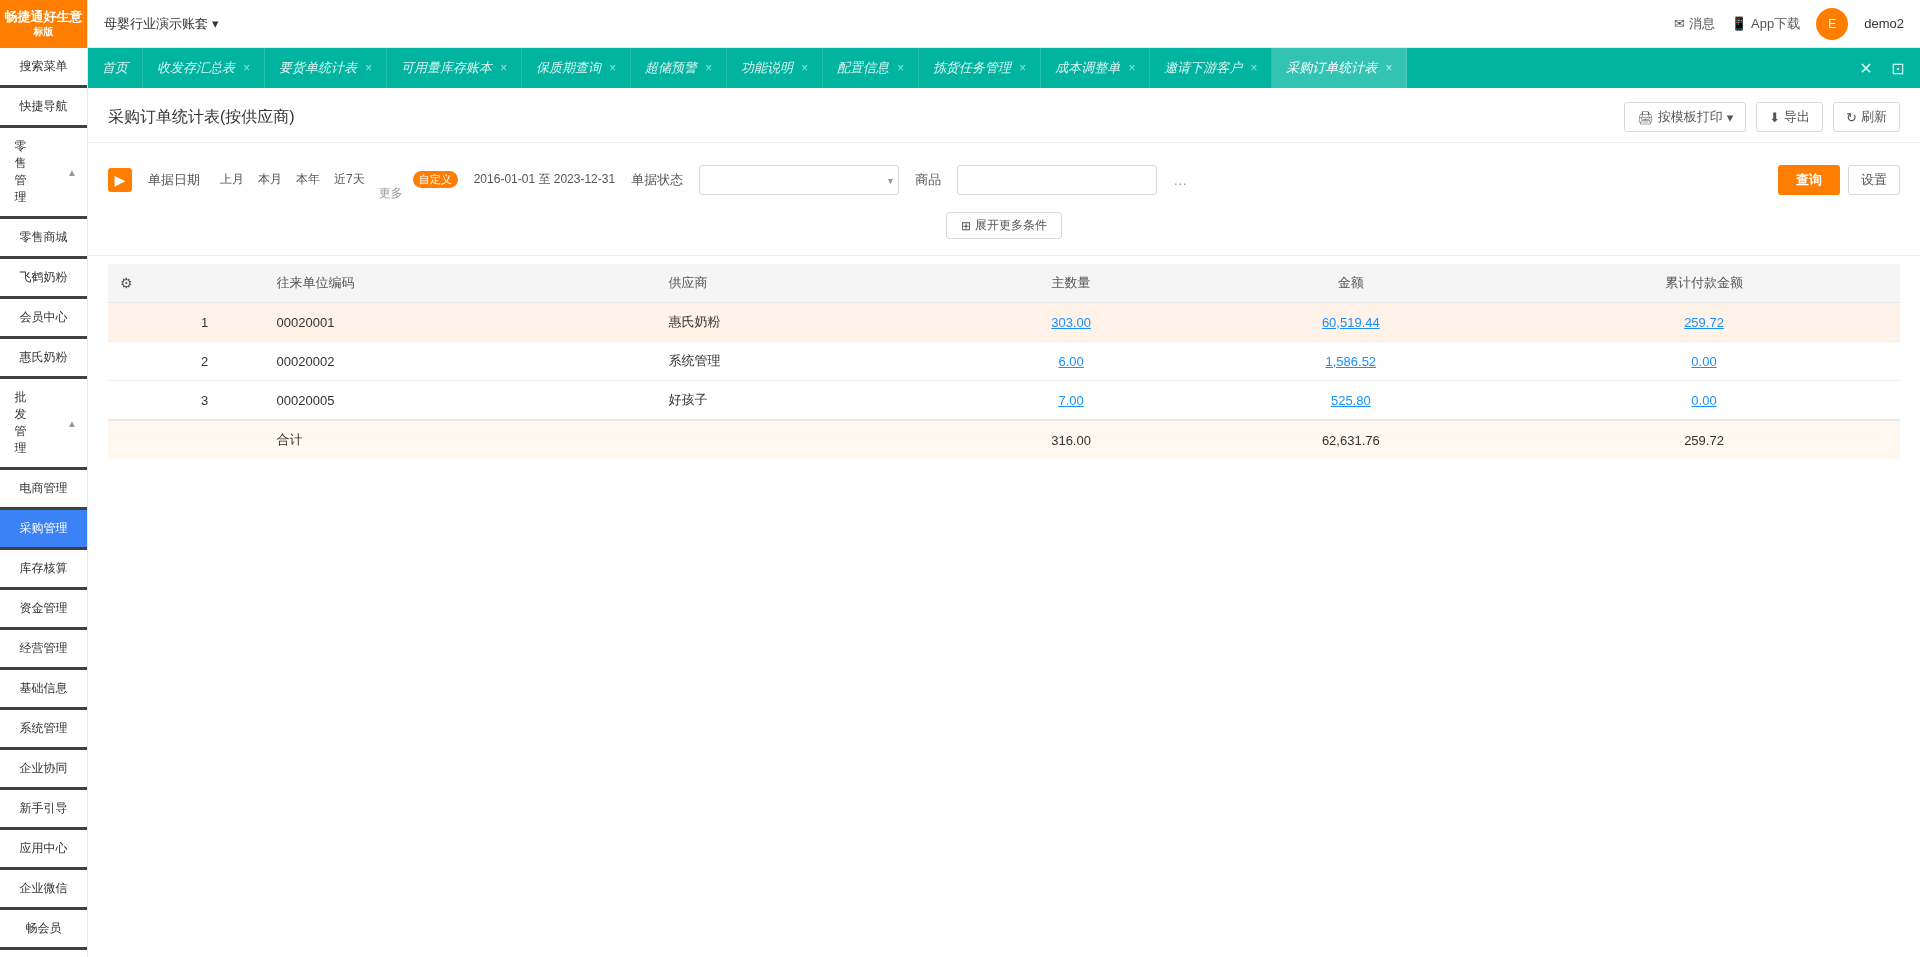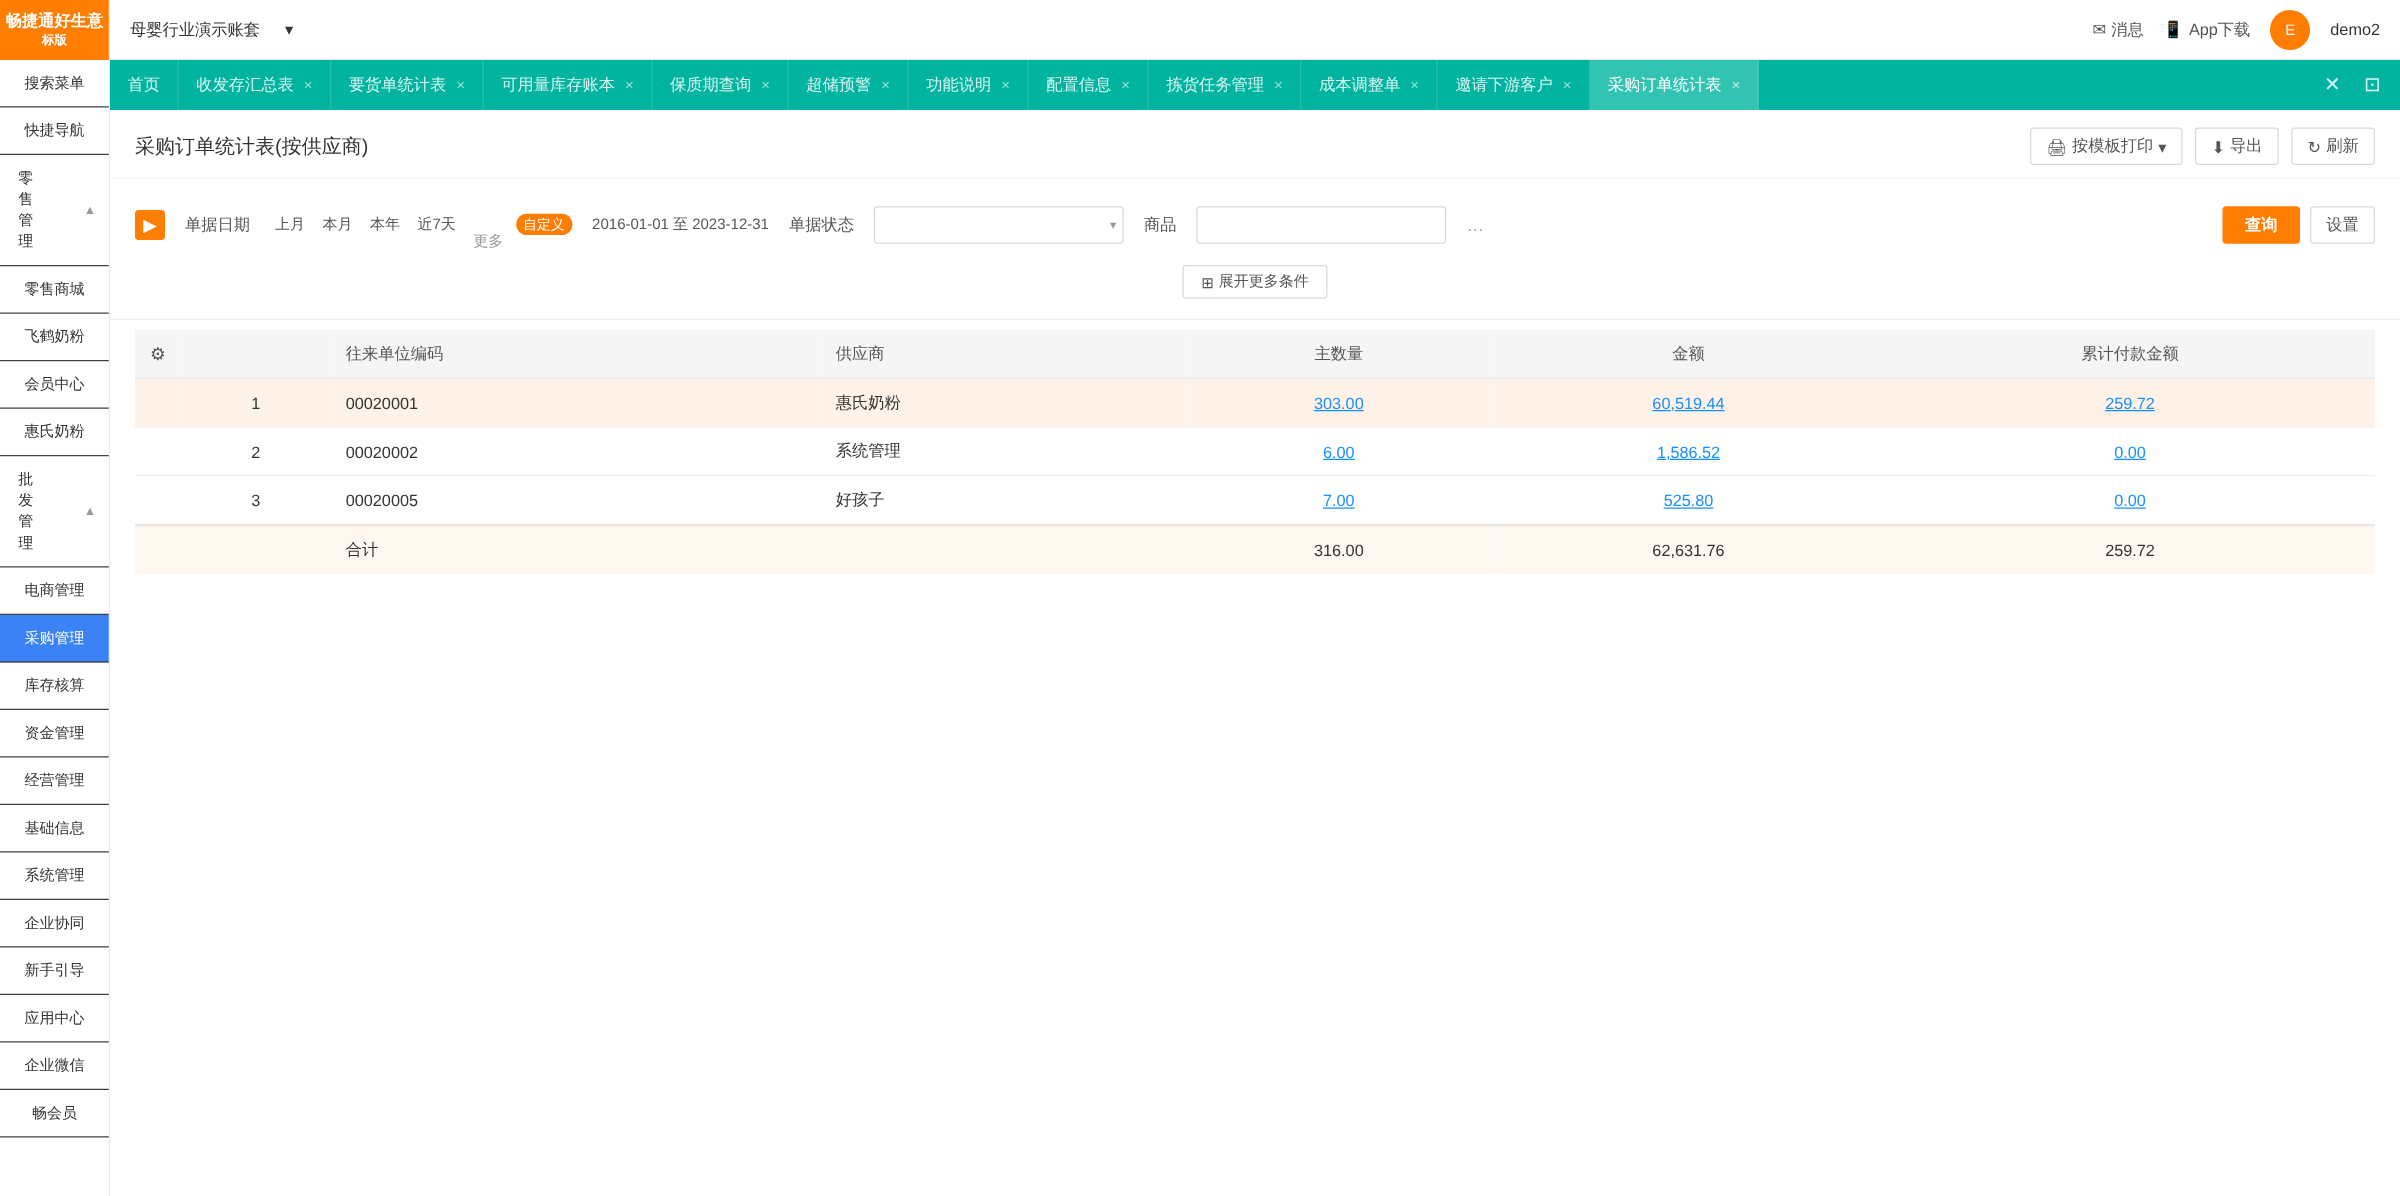--- a/index.html
+++ b/index.html
@@ -72,7 +72,7 @@
     .topbar-dropdown {
       display: flex;
       align-items: center;
-      gap: 20px;
+      gap: 4px;
       cursor: pointer;
       color: #333;
     }

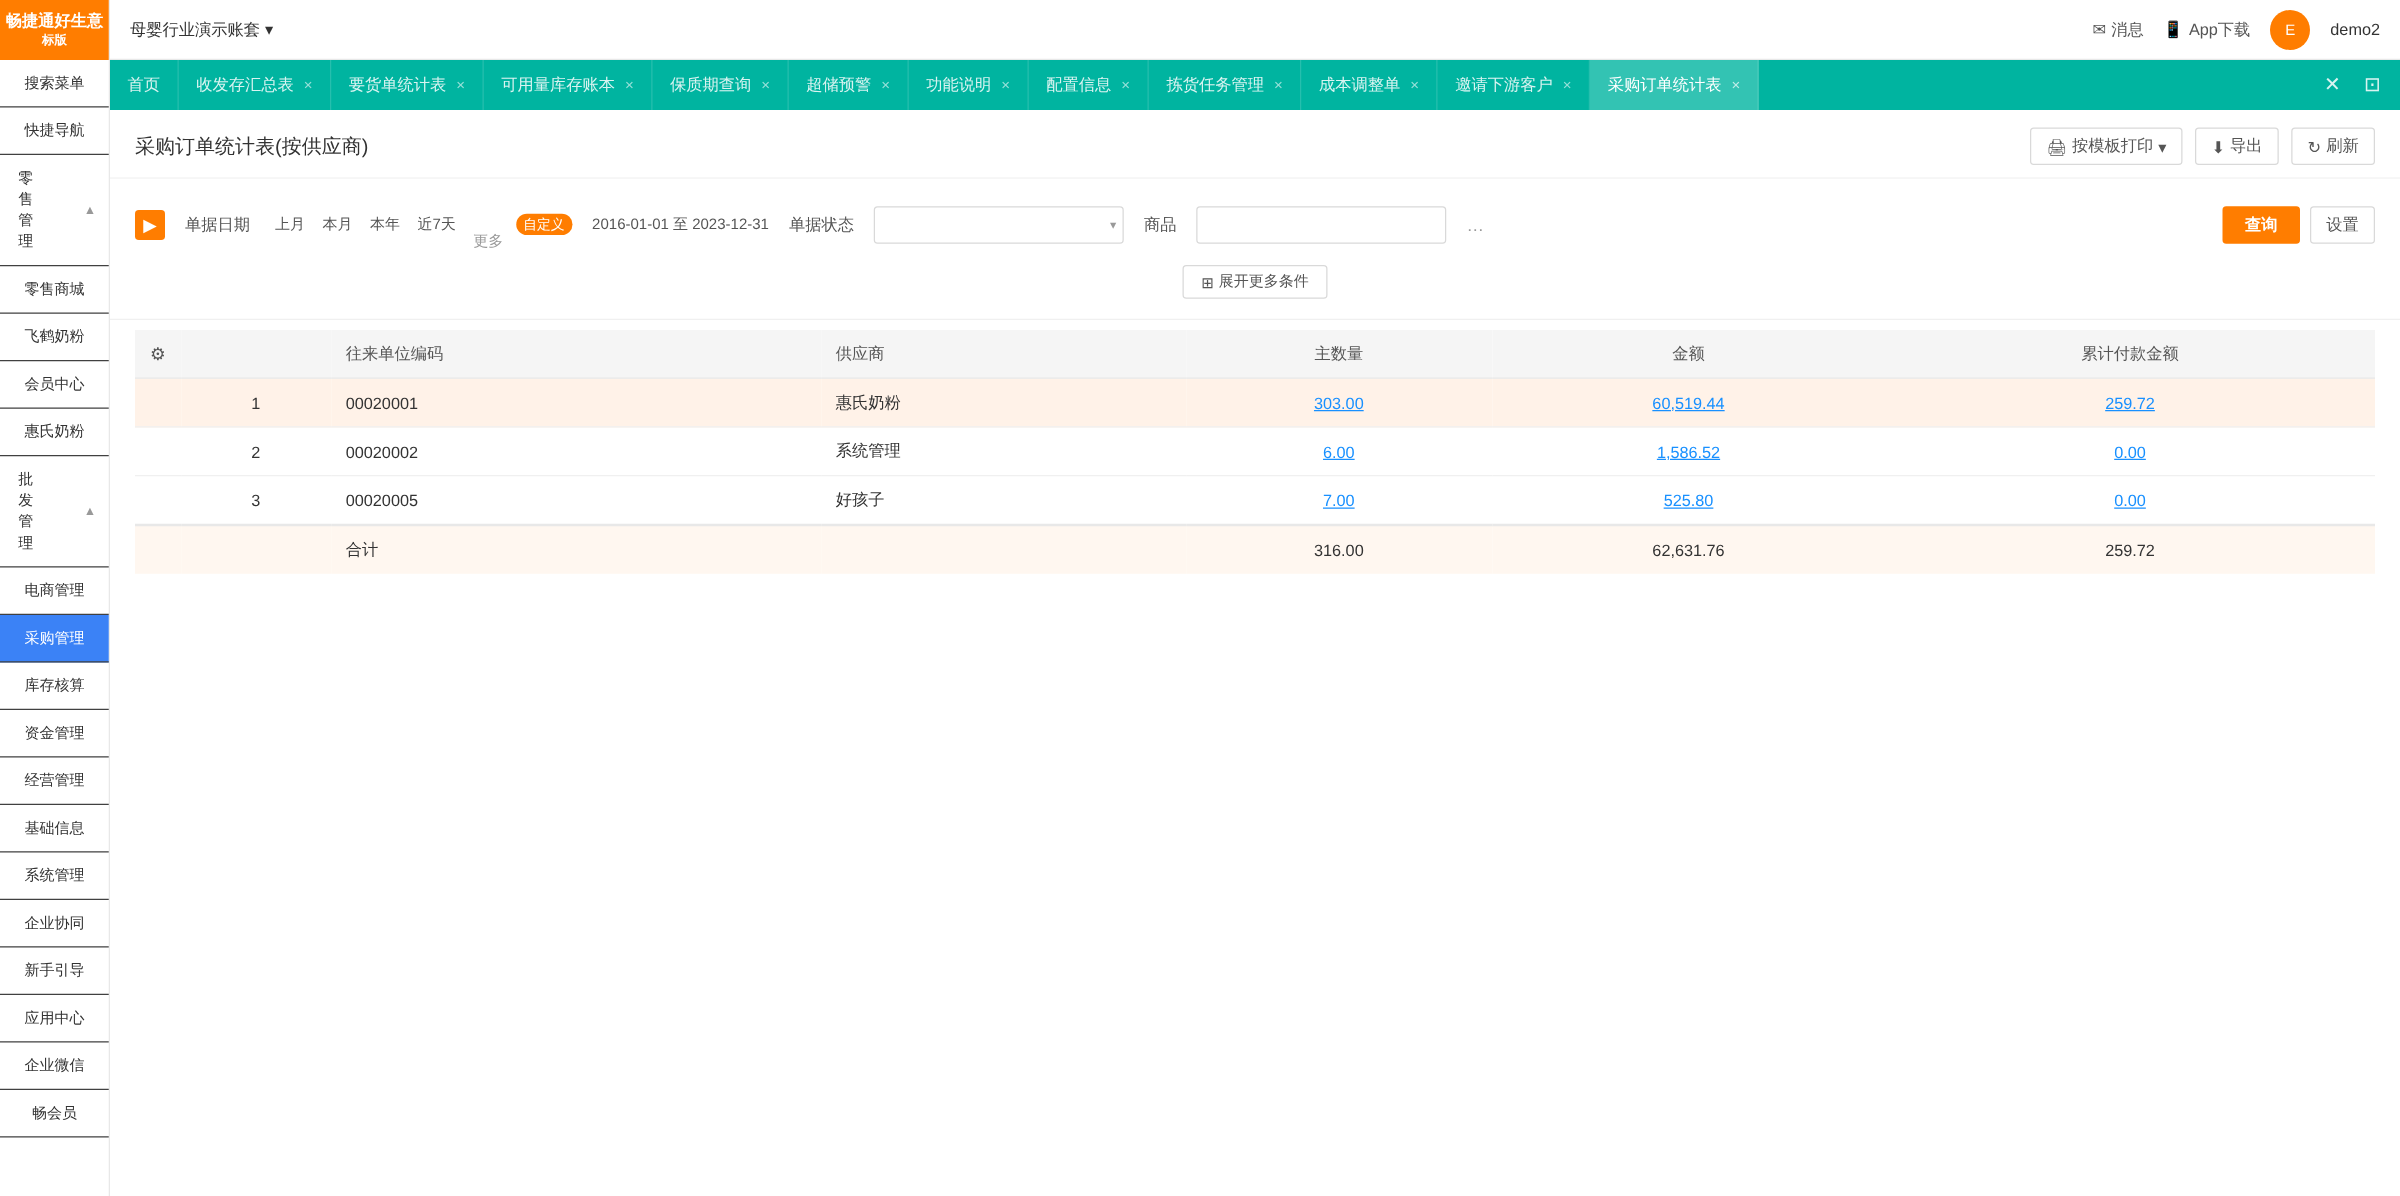--- a/index.html
+++ b/index.html
@@ -32,7 +32,7 @@
       font-size: 12px;
       color: #333;
       cursor: pointer;
-      border-bottom: 1px solid #404040;
+      border-bottom: 3px solid #404040;
       display: flex;
       align-items: center;
       justify-content: center;

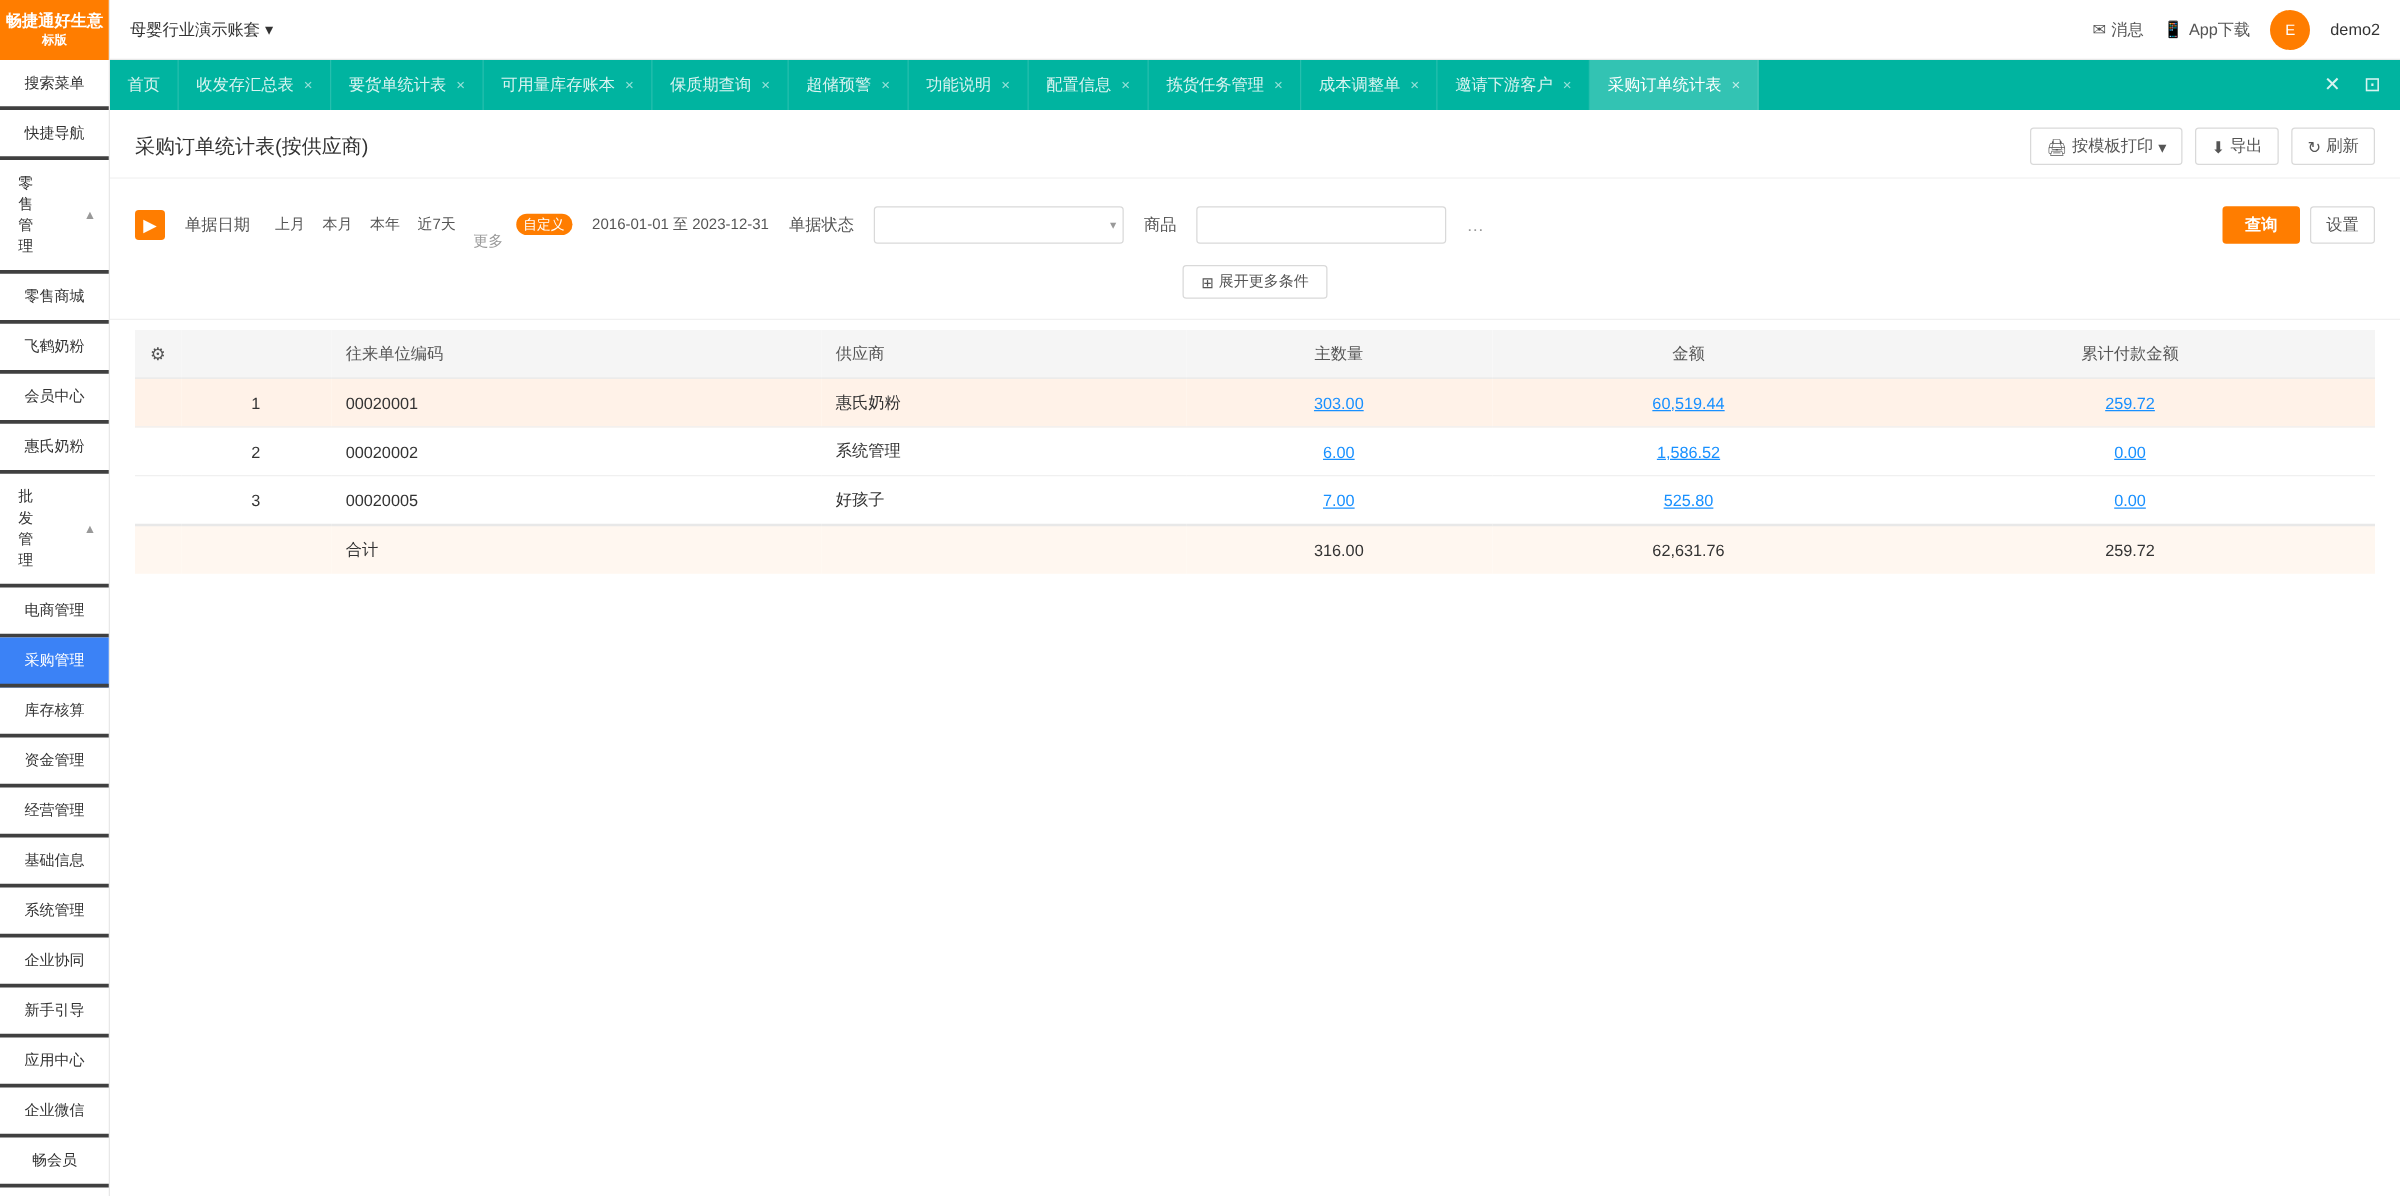--- a/index.html
+++ b/index.html
@@ -508,7 +508,7 @@
   </div>
 
   <div class="tabbar">
-    <div id="tabs-container" style="display:flex;align-items:center;">
+    <div id="tabs-container" style="display:flex;align-items:center;font-style:italic;">
         <div class="tab-item home">
           <span>首页</span>
         </div>

